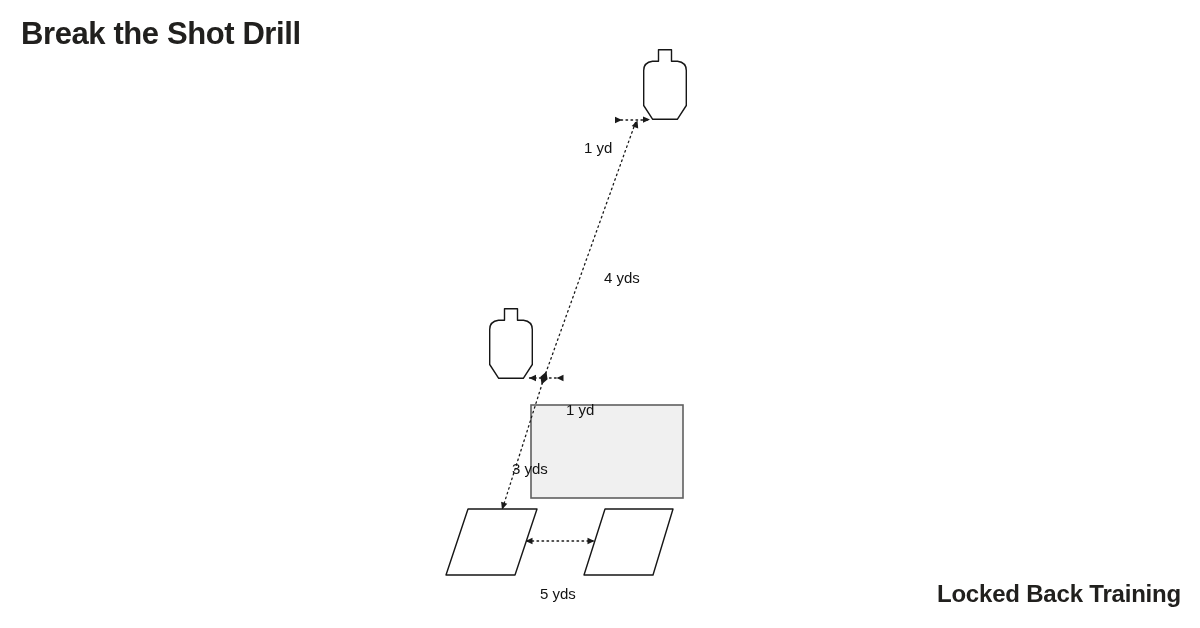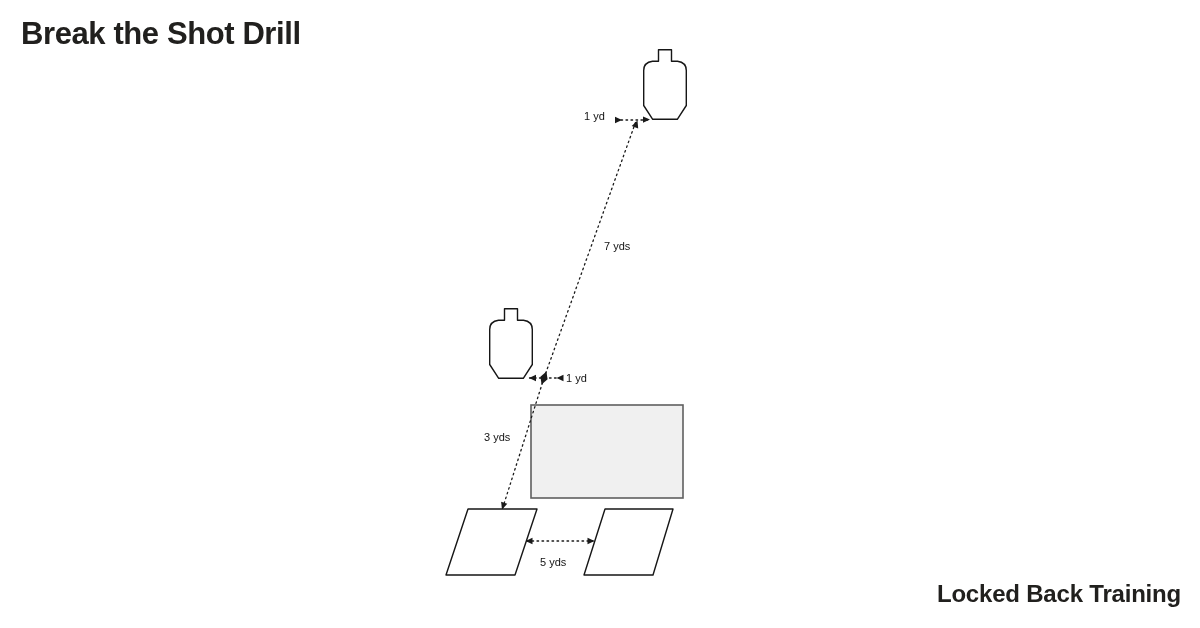--- a/index.html
+++ b/index.html
@@ -18,8 +18,9 @@
   }
   .diagram-svg { position:absolute; left:0; top:0; }
   .dim-label {
-    position:absolute; font-size:11px; color:#131313; white-space:nowrap;
+    position:absolute; font-size:15px; color:#131313; white-space:nowrap;
     line-height:16px;
+    margin-top:32px;
   }
 </style>
 </head>

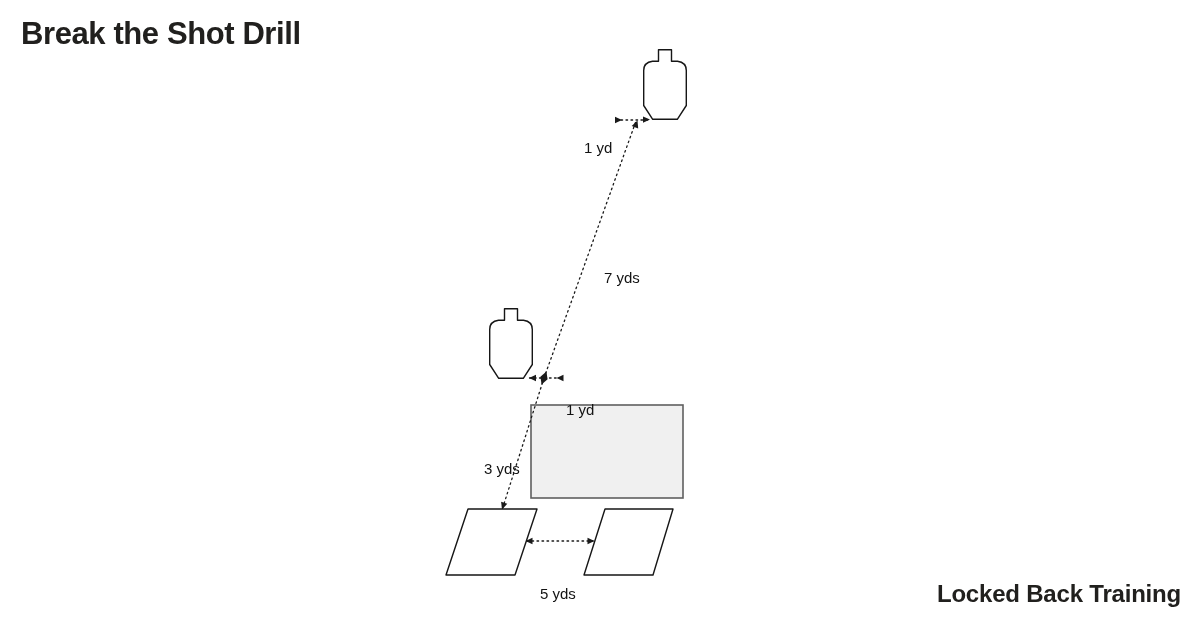--- a/index.html
+++ b/index.html
@@ -70,7 +70,7 @@
 
   <div class="dim-label" style="left:584px; top:108px;">1 yd</div>
 
-  <div class="dim-label" style="left:604px; top:238px;">7 yds</div>
+  <div class="dim-label" style="left:604px; top:238px;">4 yds</div>
 
   <div class="dim-label" style="left:566px; top:370px;">1 yd</div>
 

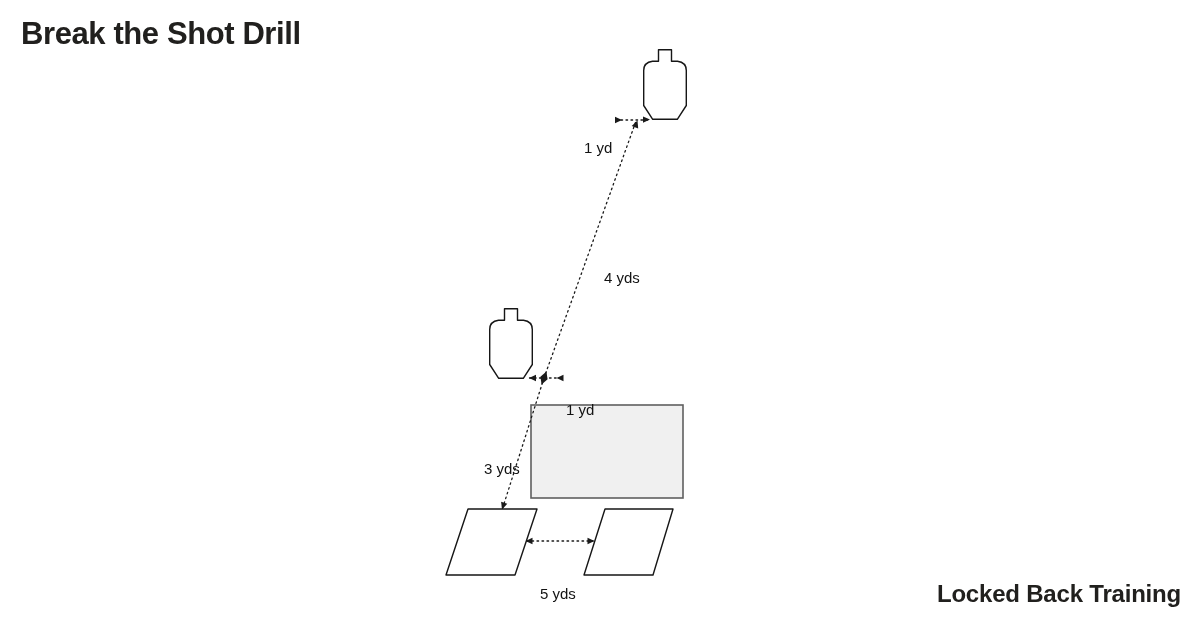--- a/index.html
+++ b/index.html
@@ -74,7 +74,7 @@
 
   <div class="dim-label" style="left:566px; top:370px;">1 yd</div>
 
-  <div class="dim-label" style="left:484px; top:429px;">3 yds</div>
+  <div class="dim-label" style="left:512px; top:429px;">3 yds</div>
 
   <div class="dim-label" style="left:540px; top:554px;">5 yds</div>
 

